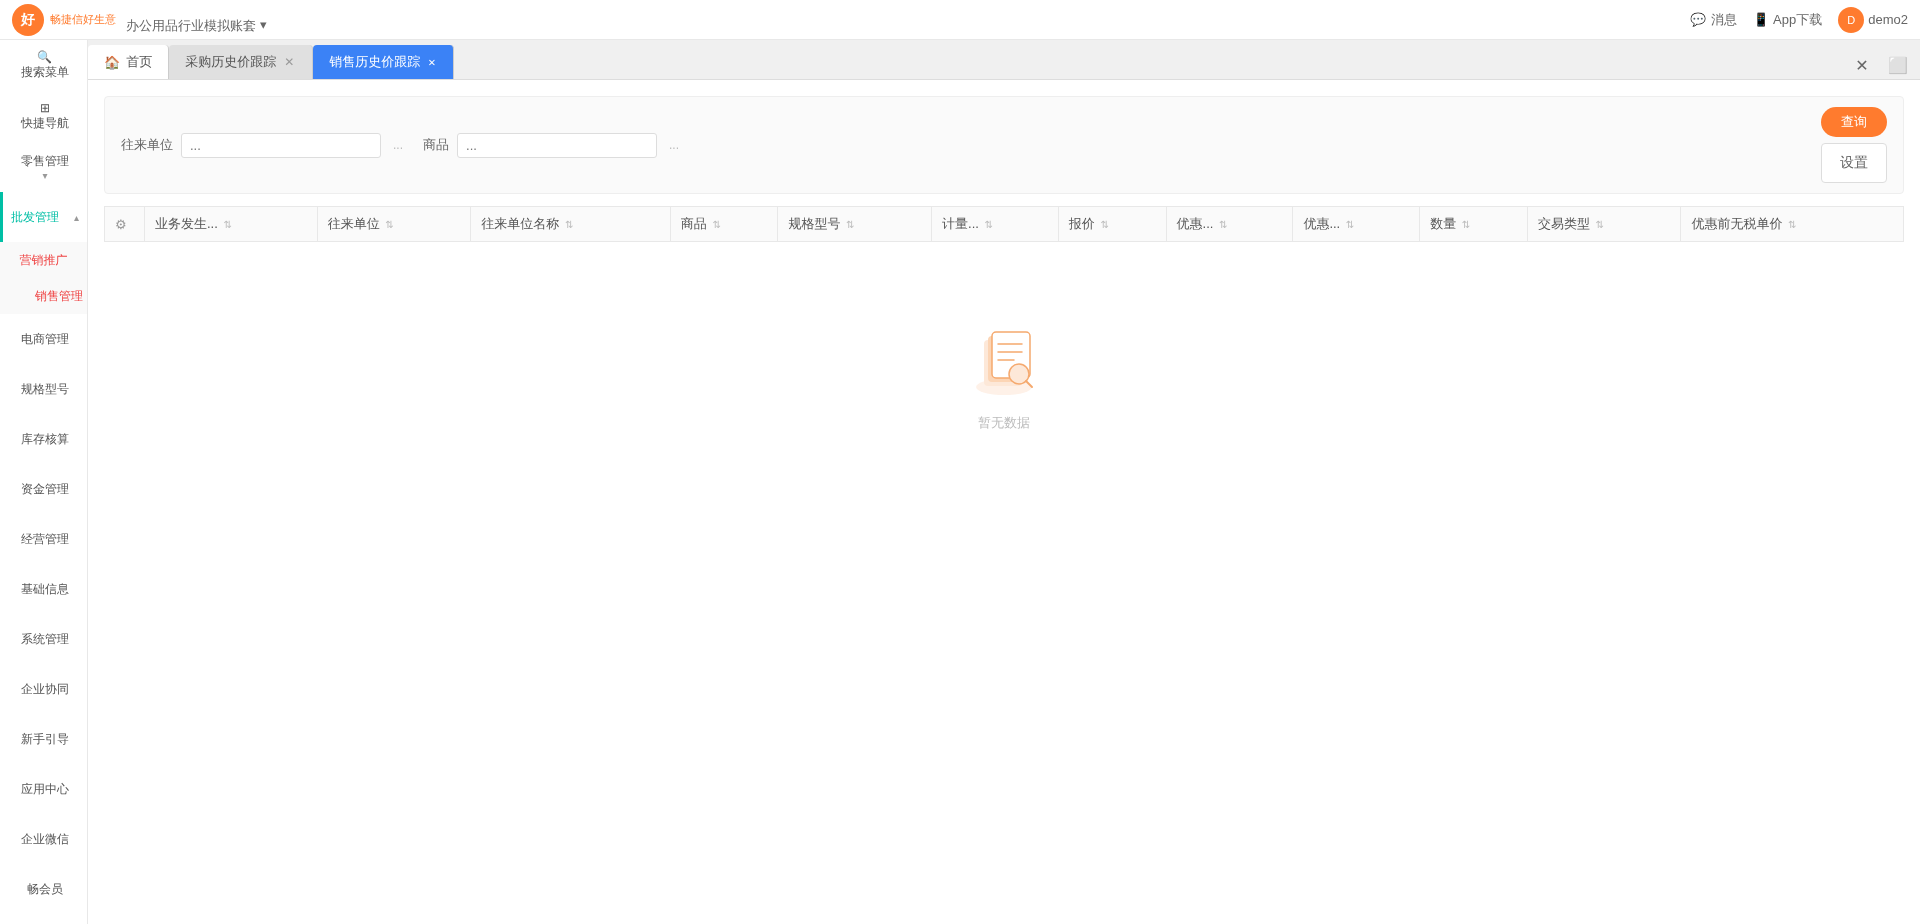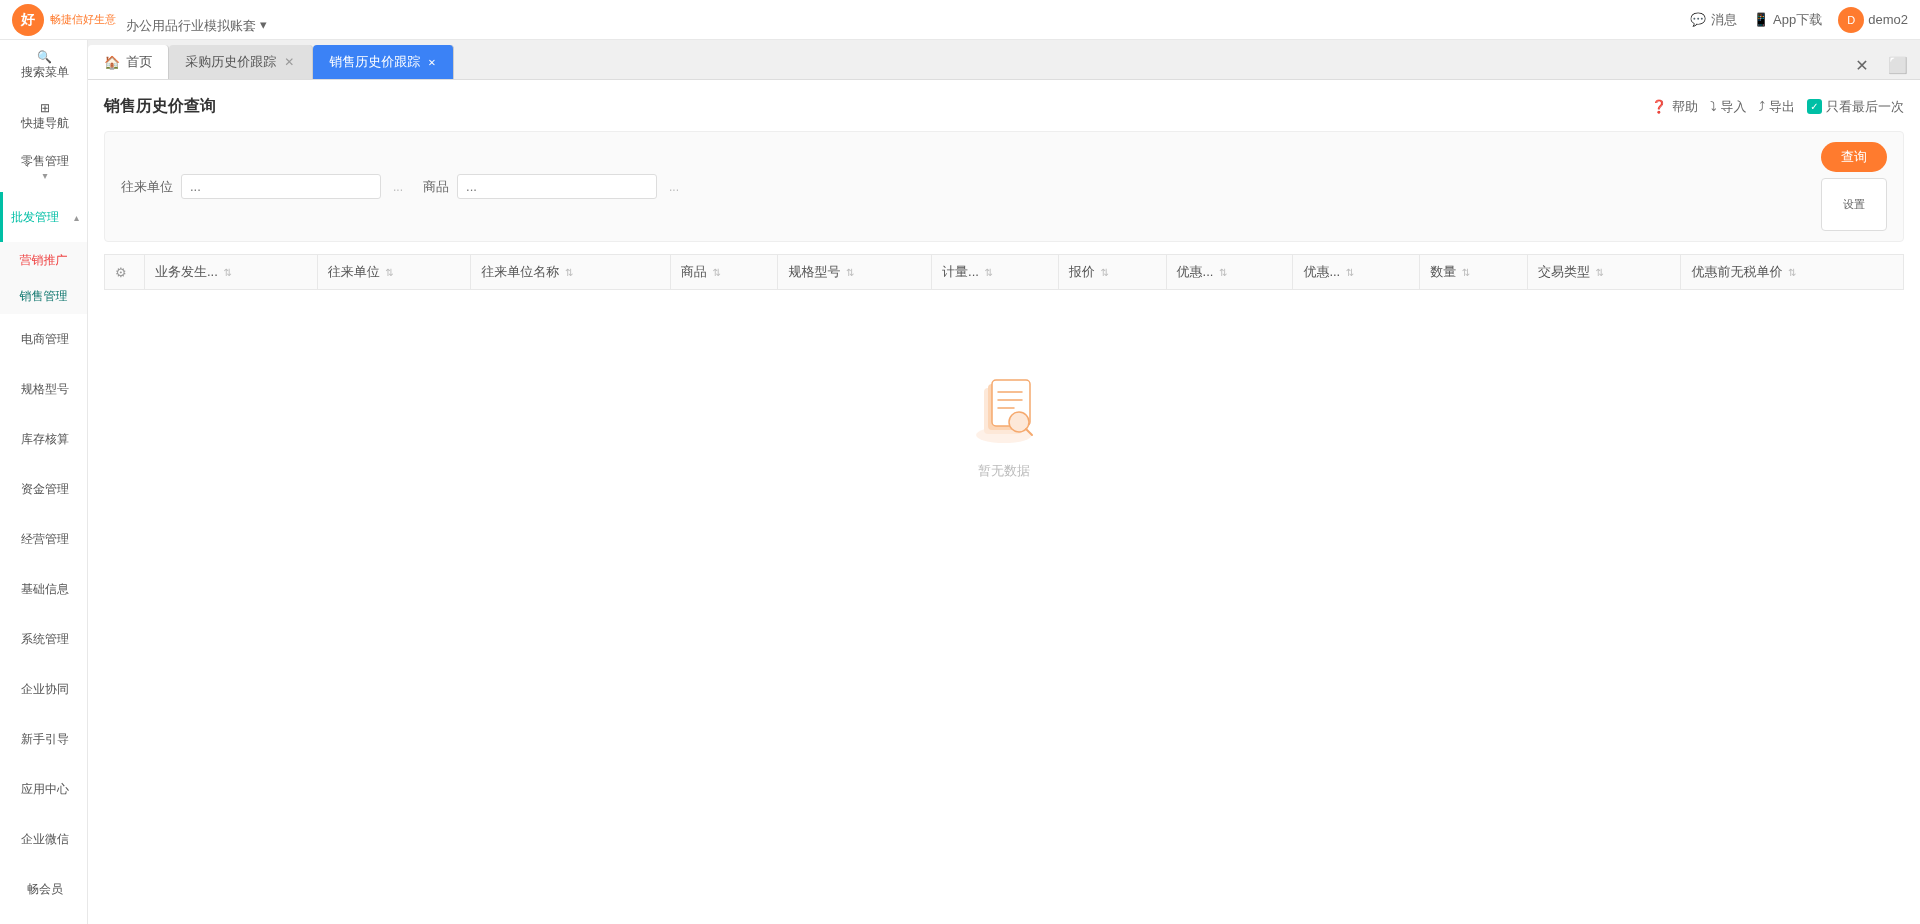--- a/index.html
+++ b/index.html
@@ -494,27 +494,6 @@
 
     <div class="page-content">
 
-      <div class="page-header">
-        <div class="page-title">销售历史价查询</div>
-        <div class="header-actions">
-          <div class="header-action-item">
-            <span>❓</span>
-            <span>帮助</span>
-          </div>
-          <div class="header-action-item">
-            <span>⤵</span>
-            <span>导入</span>
-          </div>
-          <div class="header-action-item">
-            <span>⤴</span>
-            <span>导出</span>
-          </div>
-          <div class="checkbox-item">
-            <div class="checkbox-checked">✓</div>
-            <span>只看最后一次</span>
-          </div>
-        </div>
-      </div>
 
       <div class="filter-bar">
 

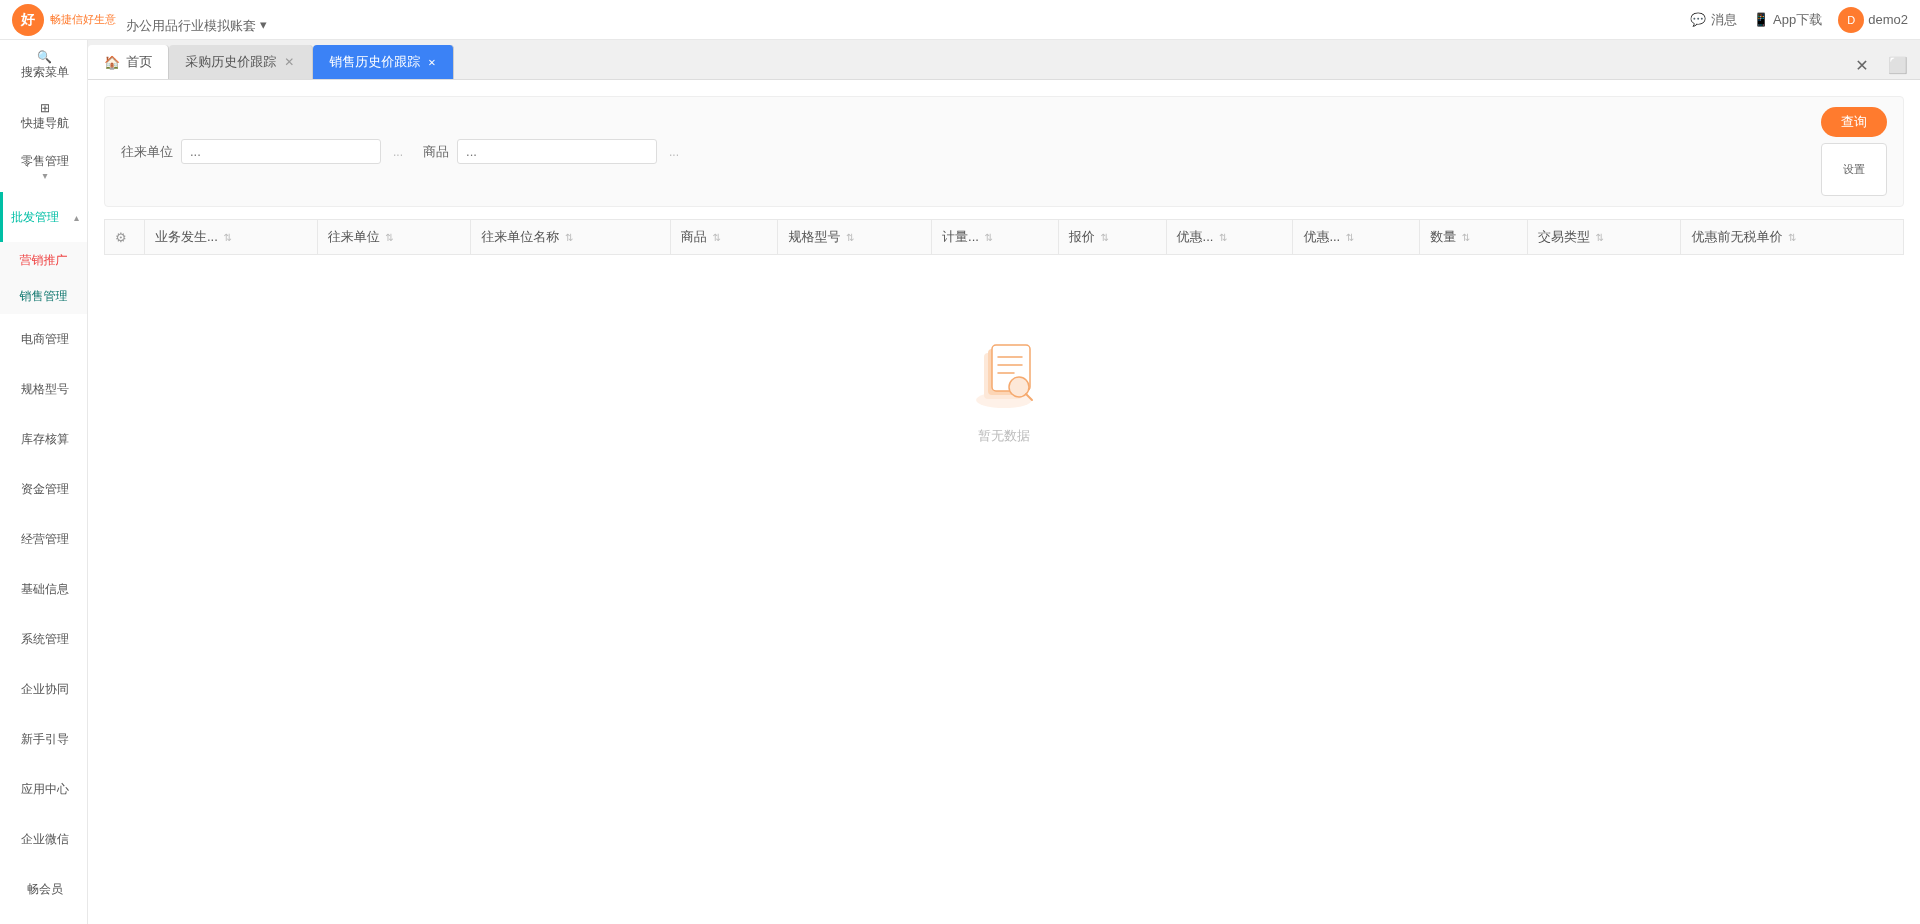--- a/index.html
+++ b/index.html
@@ -319,9 +319,9 @@
       color: #666;
       border: 1px solid #ddd;
       border-radius: 4px;
-      padding: 18px 16px;
-      cursor: pointer;
-      font-size: 11px;
+      padding: 10px 16px;
+      cursor: pointer;
+      font-size: 14px;
     }
     .filter-actions {
       display: flex;

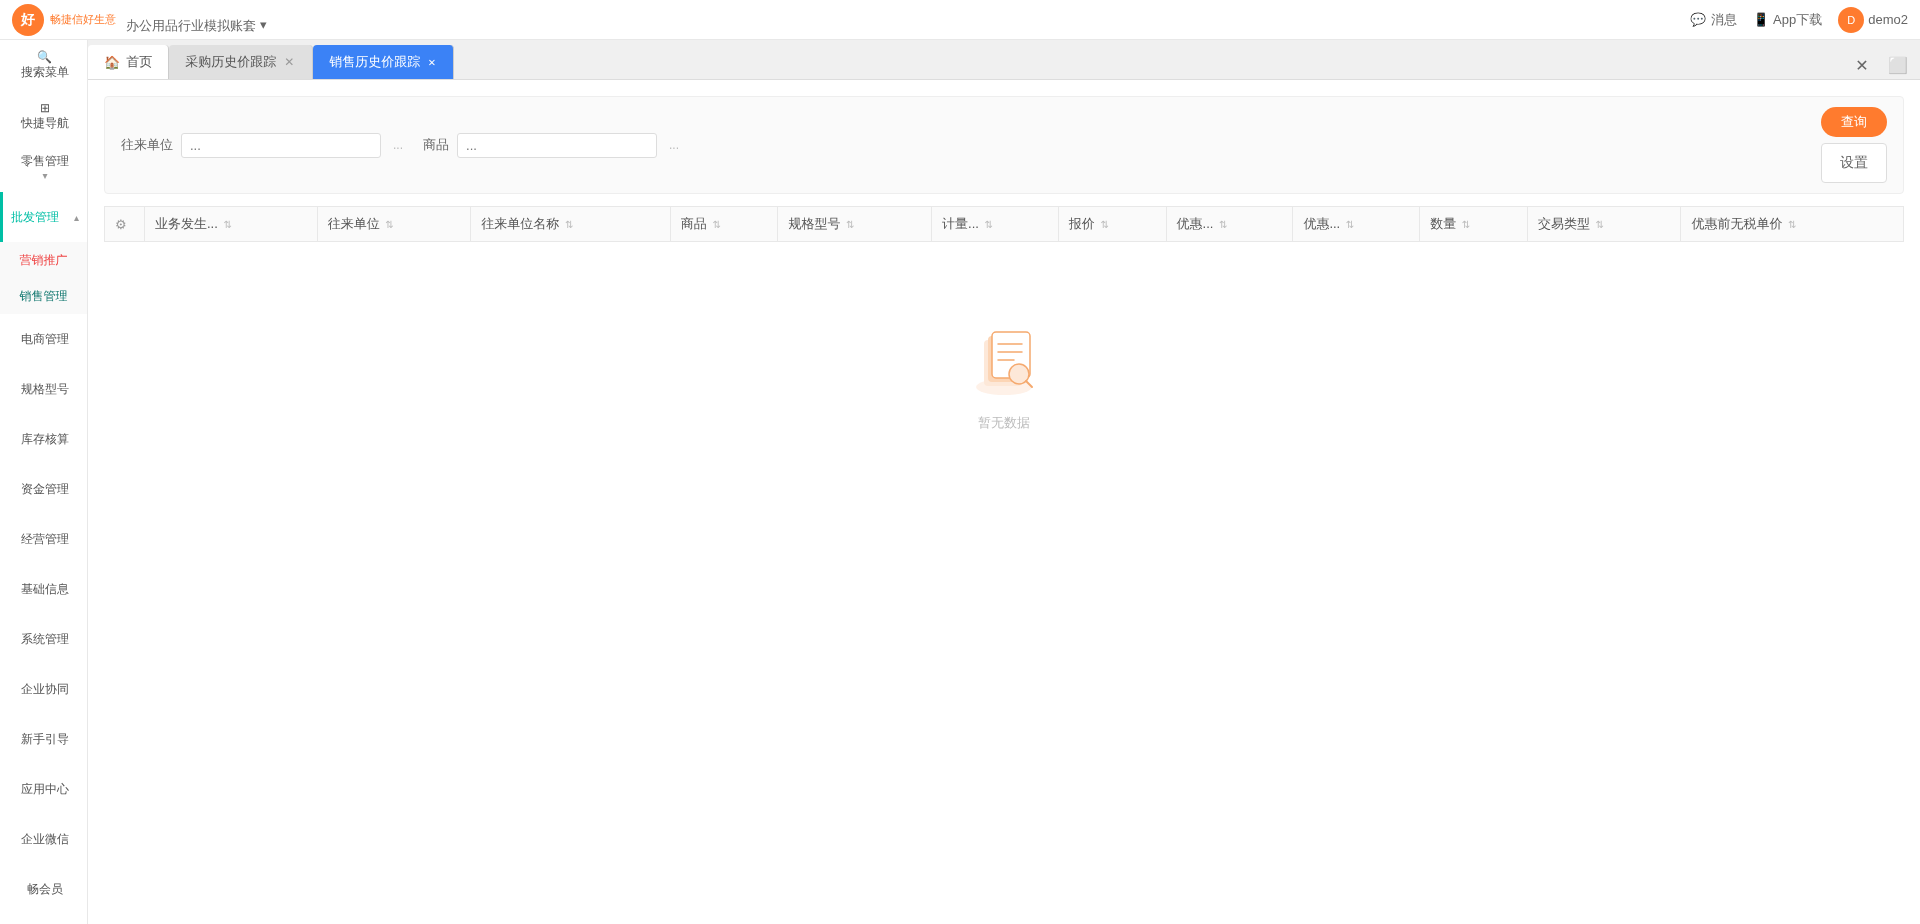--- a/index.html
+++ b/index.html
@@ -120,7 +120,7 @@
       min-height: 36px;
       background: #f9f9f9;
     }
-    .sidebar-sub-item.active { color: #0f766e; }
+    .sidebar-sub-item.active { color: #ef4444; justify-content: flex-end; }
     .expand-icon { font-size: 10px; color: #999; }
 
     

